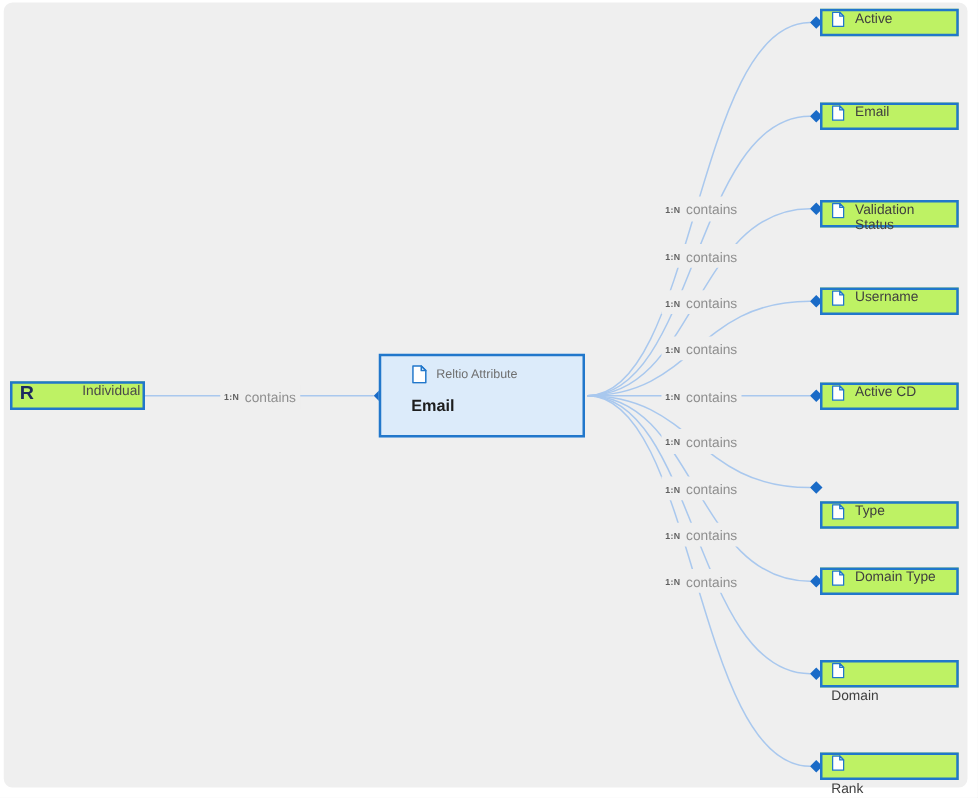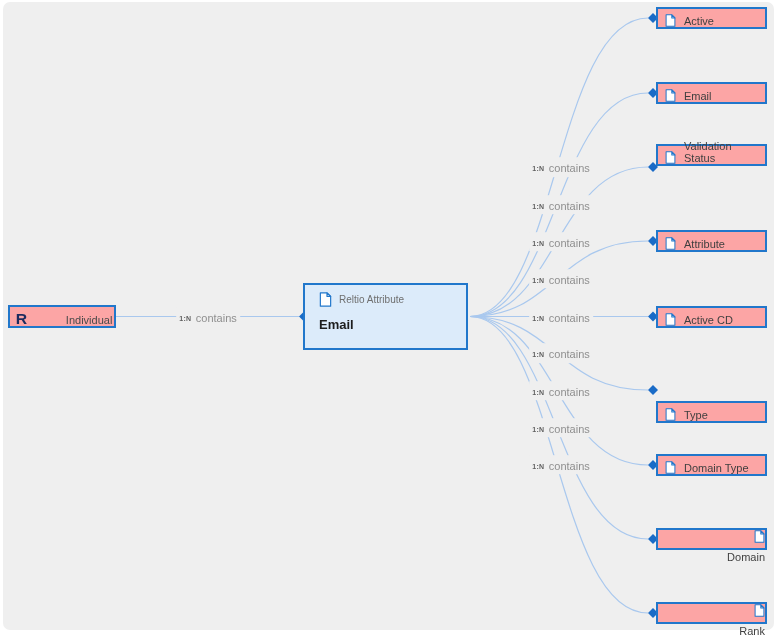--- a/index.html
+++ b/index.html
@@ -22,7 +22,7 @@
   .elabel{position:absolute;transform:translate(-50%,-50%);background:var(--canvas);padding:1px 3px;white-space:nowrap;z-index:2;line-height:1.1;}
   .elabel .card{font-size:7px;font-weight:700;color:var(--card);letter-spacing:.3px;vertical-align:1px;}
   .elabel .verb{font-size:11px;color:var(--verb);}
-  .node{position:absolute;background:#fca5a5;border:2px solid var(--border);z-index:3;display:flex;align-items:flex-end;}
+  .node{position:absolute;background:#bef264;border:2px solid var(--border);z-index:3;display:flex;align-items:flex-start;}
   .root-node{left:8px;top:305px;width:108px;height:23px;padding-left:6px;gap:7px;}
   .rlogo{font-size:15px;font-weight:800;color:var(--logo);line-height:1;transform:scaleX(1.05);}
   .rlabel{font-size:11px;color:#4a4a4a;padding-left:32px;}

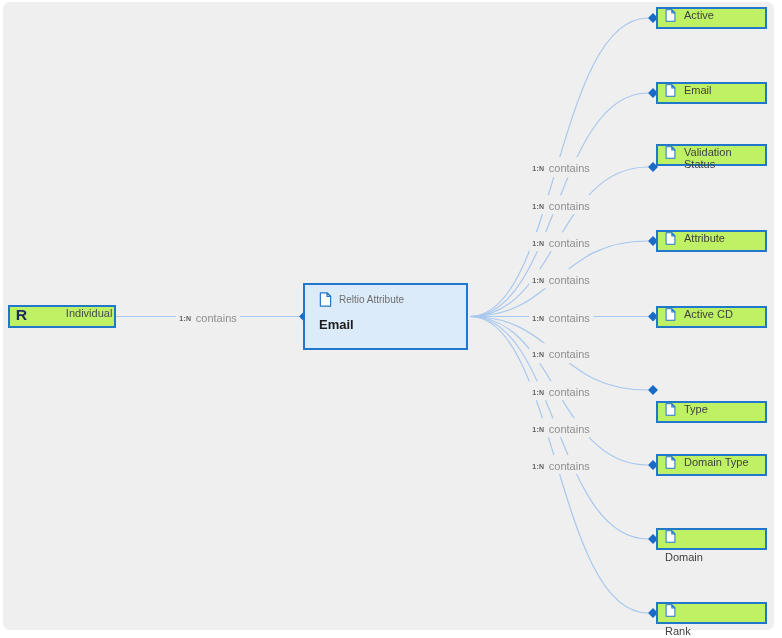--- a/index.html
+++ b/index.html
@@ -105,7 +105,7 @@
           </span>
           <span class="clabel">Email</span>
         </div>
-        <div class="node rnode" style="top: 144px;">
+        <div class="node rnode" style="top: 160px;">
           <span class="doc-icon">
             <svg width="11" height="13" viewBox="0 0 12 14">
               <path d="M1.2 0.8 H7.4 L10.8 4.2 V13.2 H1.2 Z" fill="#ffffff" stroke="#2177cb" stroke-width="1.1" stroke-linejoin="round"></path>

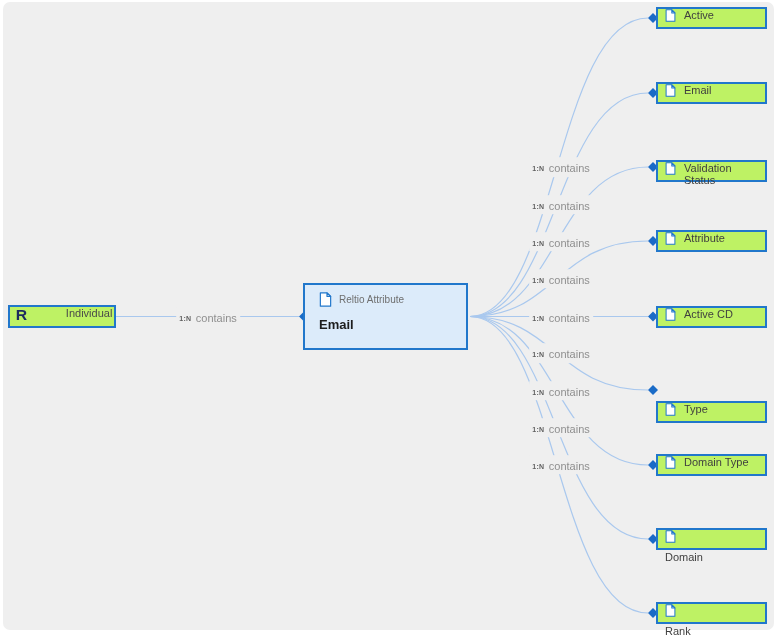--- a/index.html
+++ b/index.html
@@ -121,7 +121,7 @@
               <path d="M7.4 0.8 V4.2 H10.8 Z" fill="#cfe3f7" stroke="#2177cb" stroke-width="1.1" stroke-linejoin="round"></path>
             </svg>
           </span>
-          <span class="clabel">Attribute</span>
+          <span class="clabel">Username</span>
         </div>
         <div class="node rnode" style="top: 305.5px;">
           <span class="doc-icon">

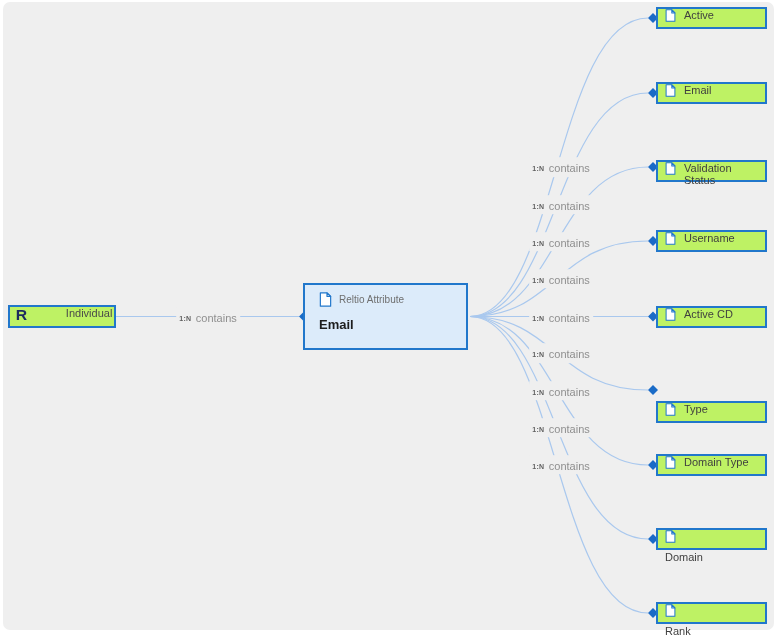--- a/index.html
+++ b/index.html
@@ -26,7 +26,7 @@
   .root-node{left:8px;top:305px;width:108px;height:23px;padding-left:6px;gap:7px;}
   .rlogo{font-size:15px;font-weight:800;color:var(--logo);line-height:1;transform:scaleX(1.05);}
   .rlabel{font-size:11px;color:#4a4a4a;padding-left:32px;}
-  .parent-node{left:303px;top:283px;width:165px;height:67px;background:var(--parent-fill);flex-direction:column;align-items:flex-start;justify-content:flex-start;padding:7px 14px;}
+  .parent-node{left:303px;top:283px;width:165px;height:67px;background:var(--parent-fill);flex-direction:column;align-items:flex-start;justify-content:flex-start;padding:7px 24px;}
   .badge-row{display:flex;align-items:center;gap:7px;}
   .badge-text{font-size:10px;color:#6f6f6f;}
   .parent-title{font-size:13px;font-weight:700;color:#1d1d1d;margin-top:10px;}

